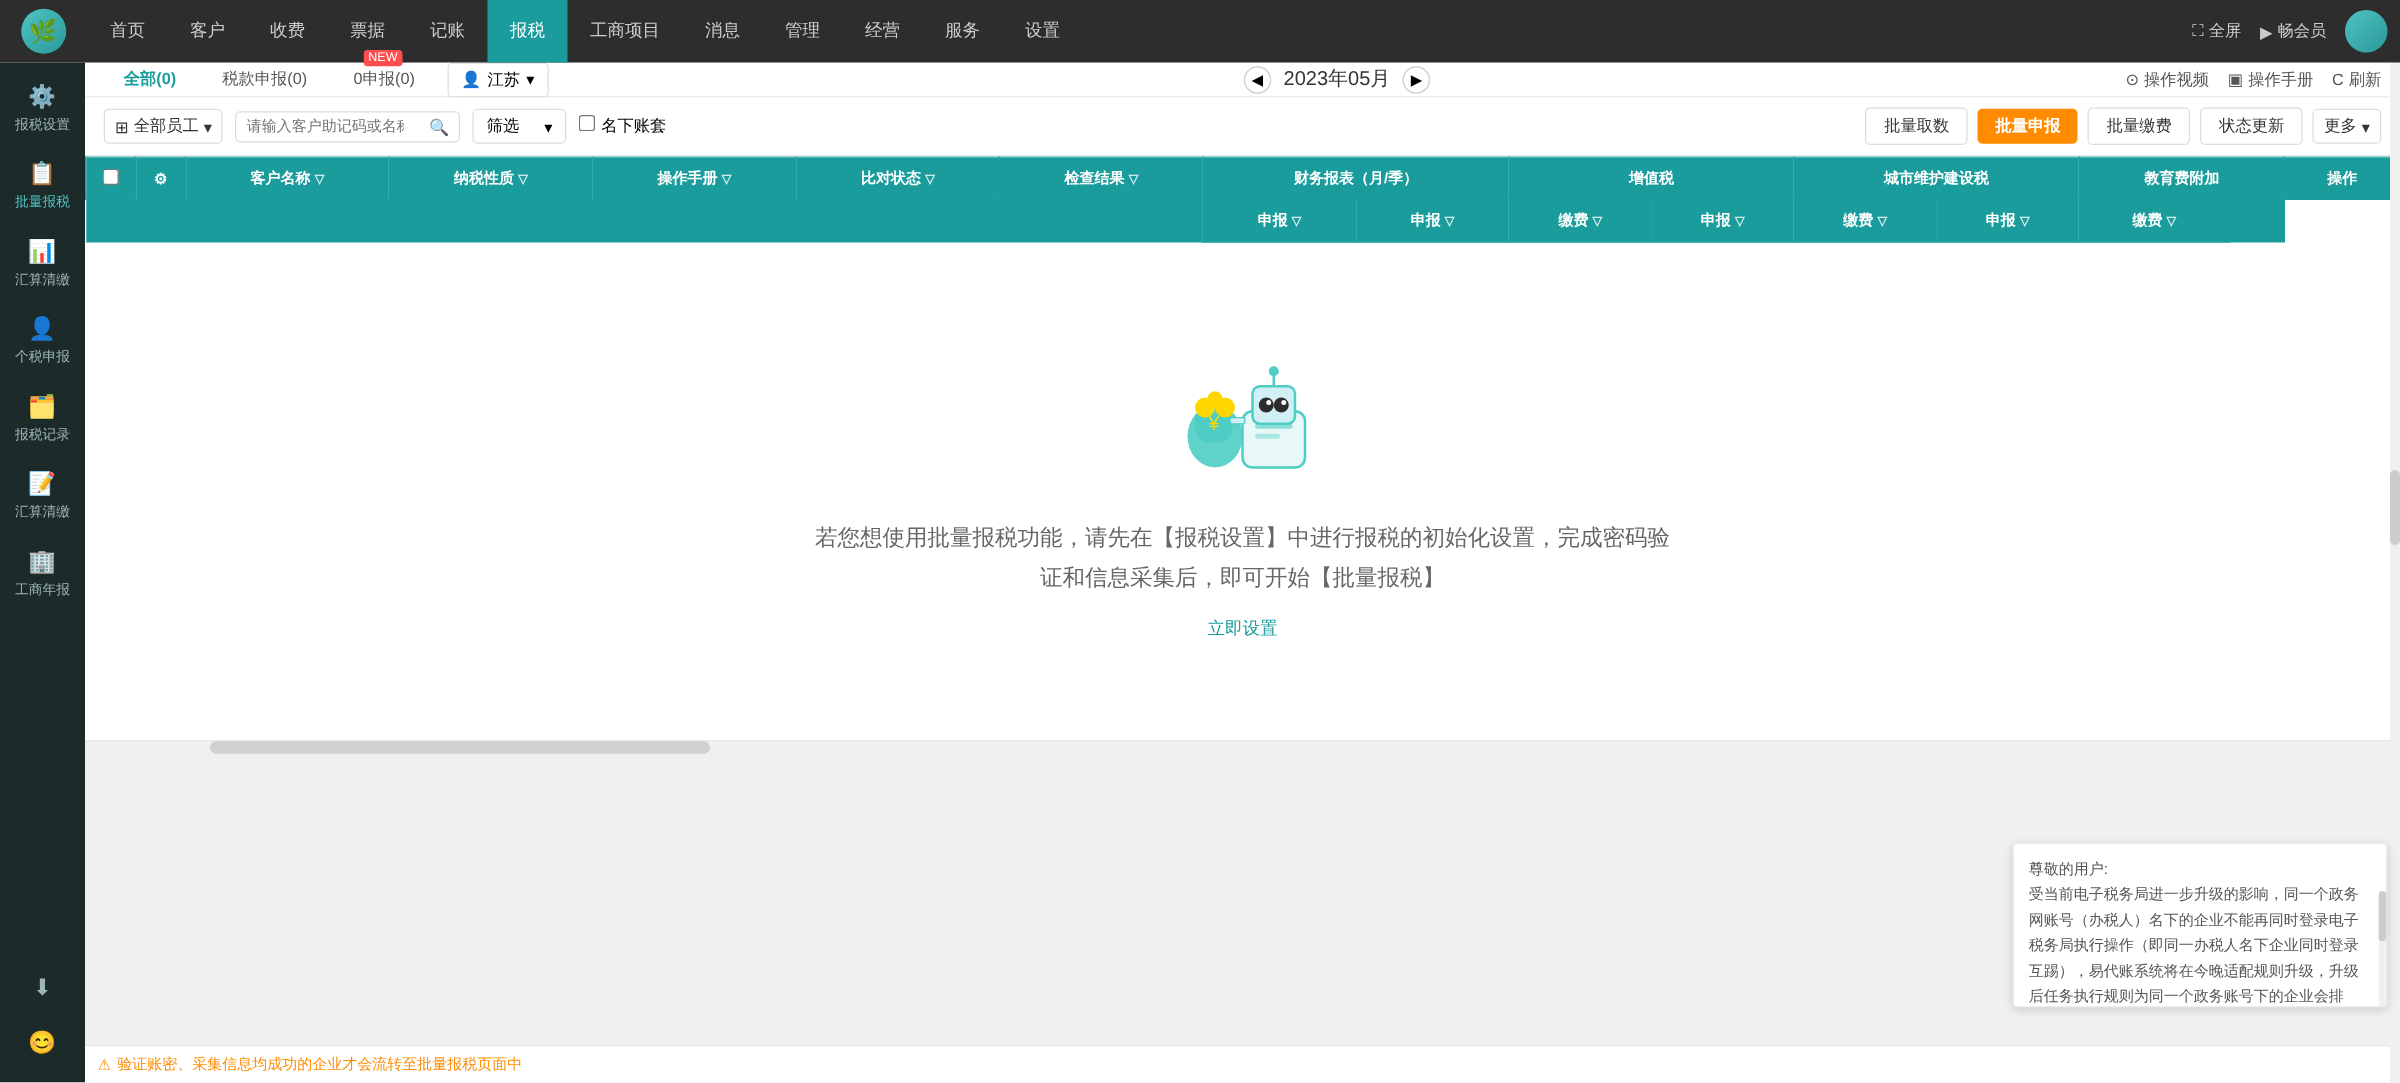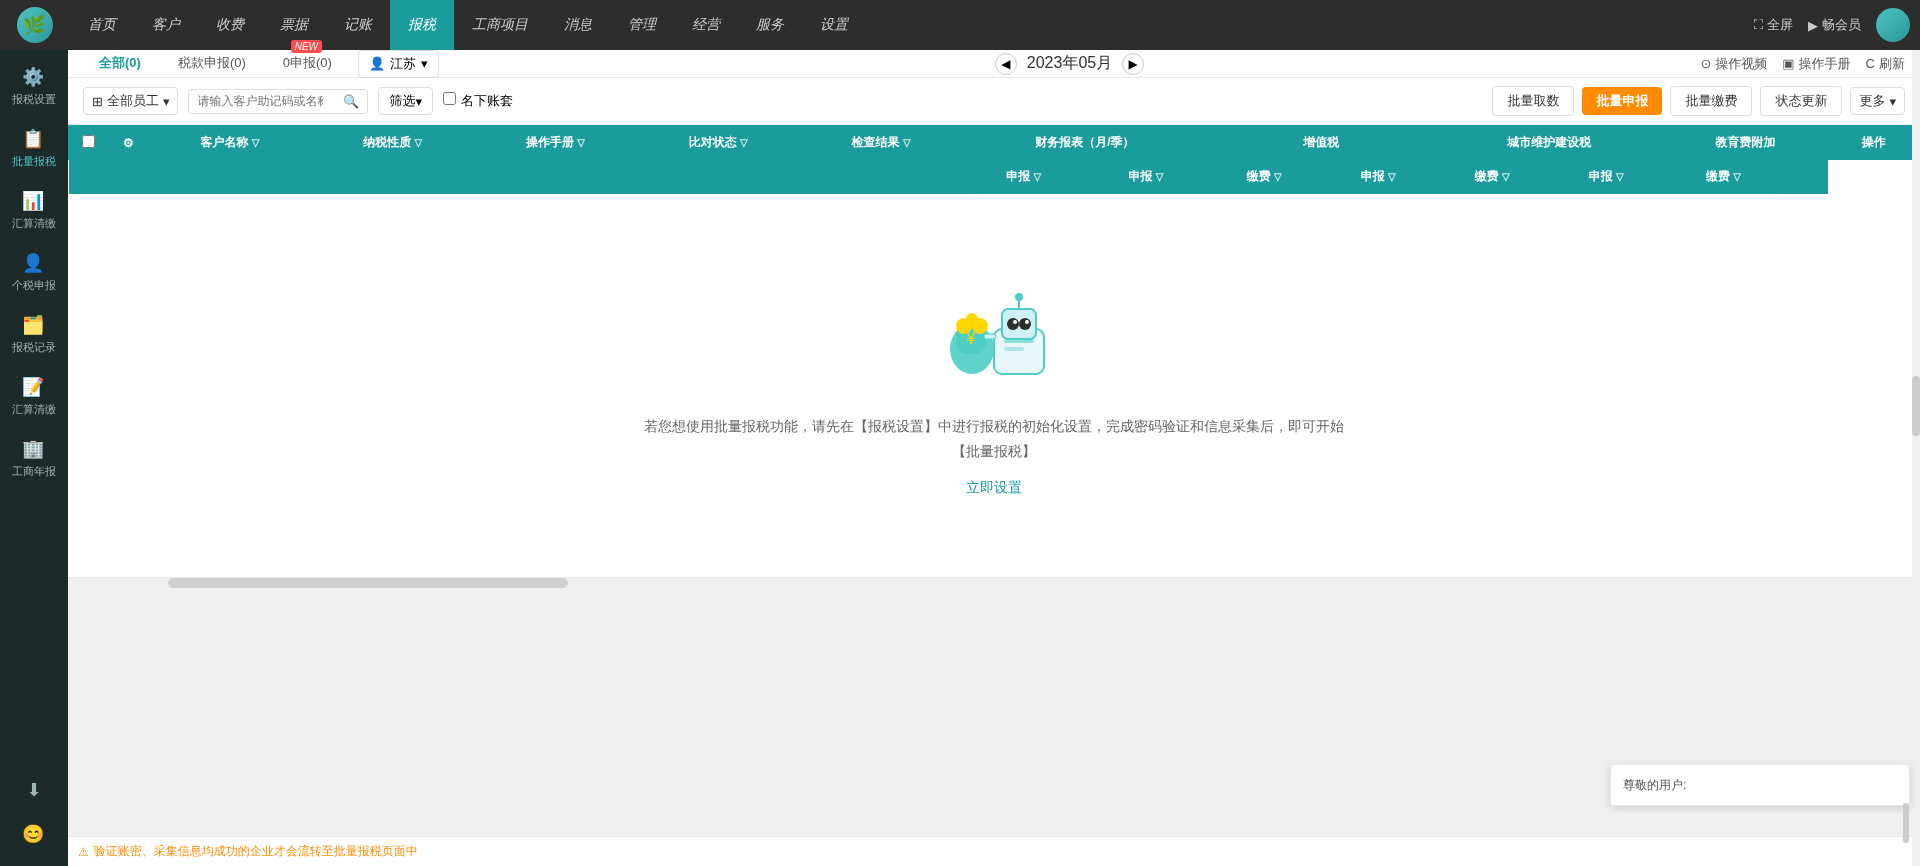--- a/index.html
+++ b/index.html
@@ -40,7 +40,6 @@
       align-items: flex-start;
       flex: 1;
       margin-left: 10px;
-      font-style: italic;
     }
     .nav-item {
       color: #ccc;

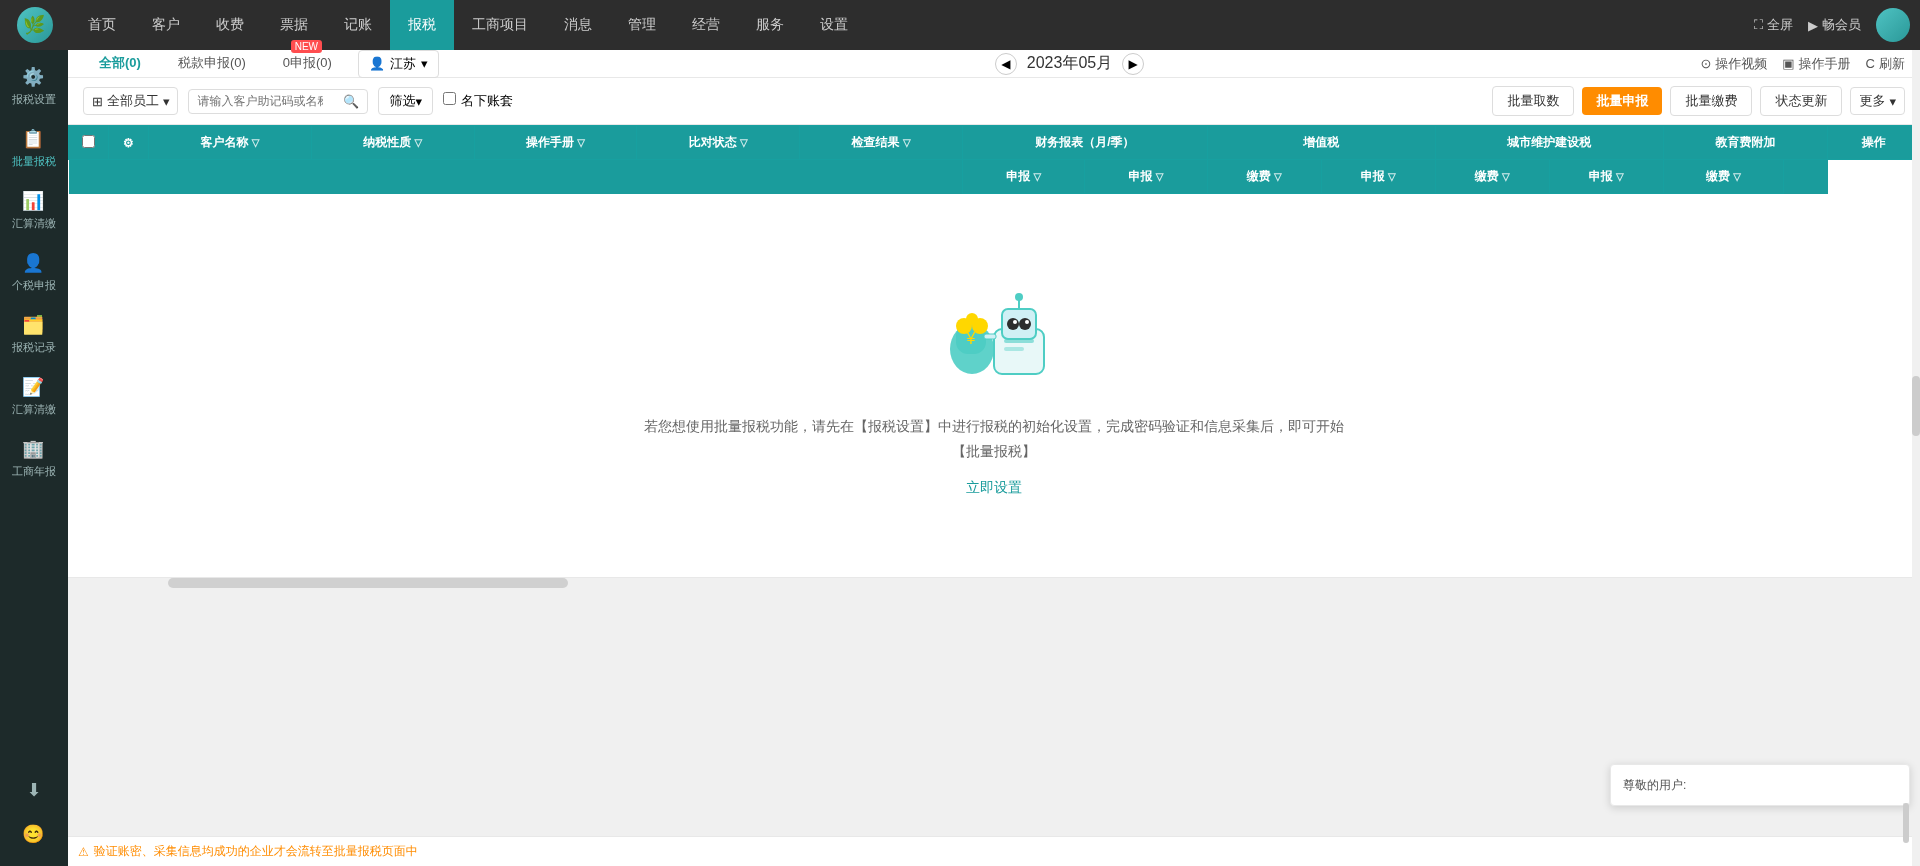--- a/index.html
+++ b/index.html
@@ -193,7 +193,7 @@
       cursor: pointer;
       display: flex;
       align-items: center;
-      gap: 0;
+      gap: 20px;
       background: white;
       font-size: 13px;
     }

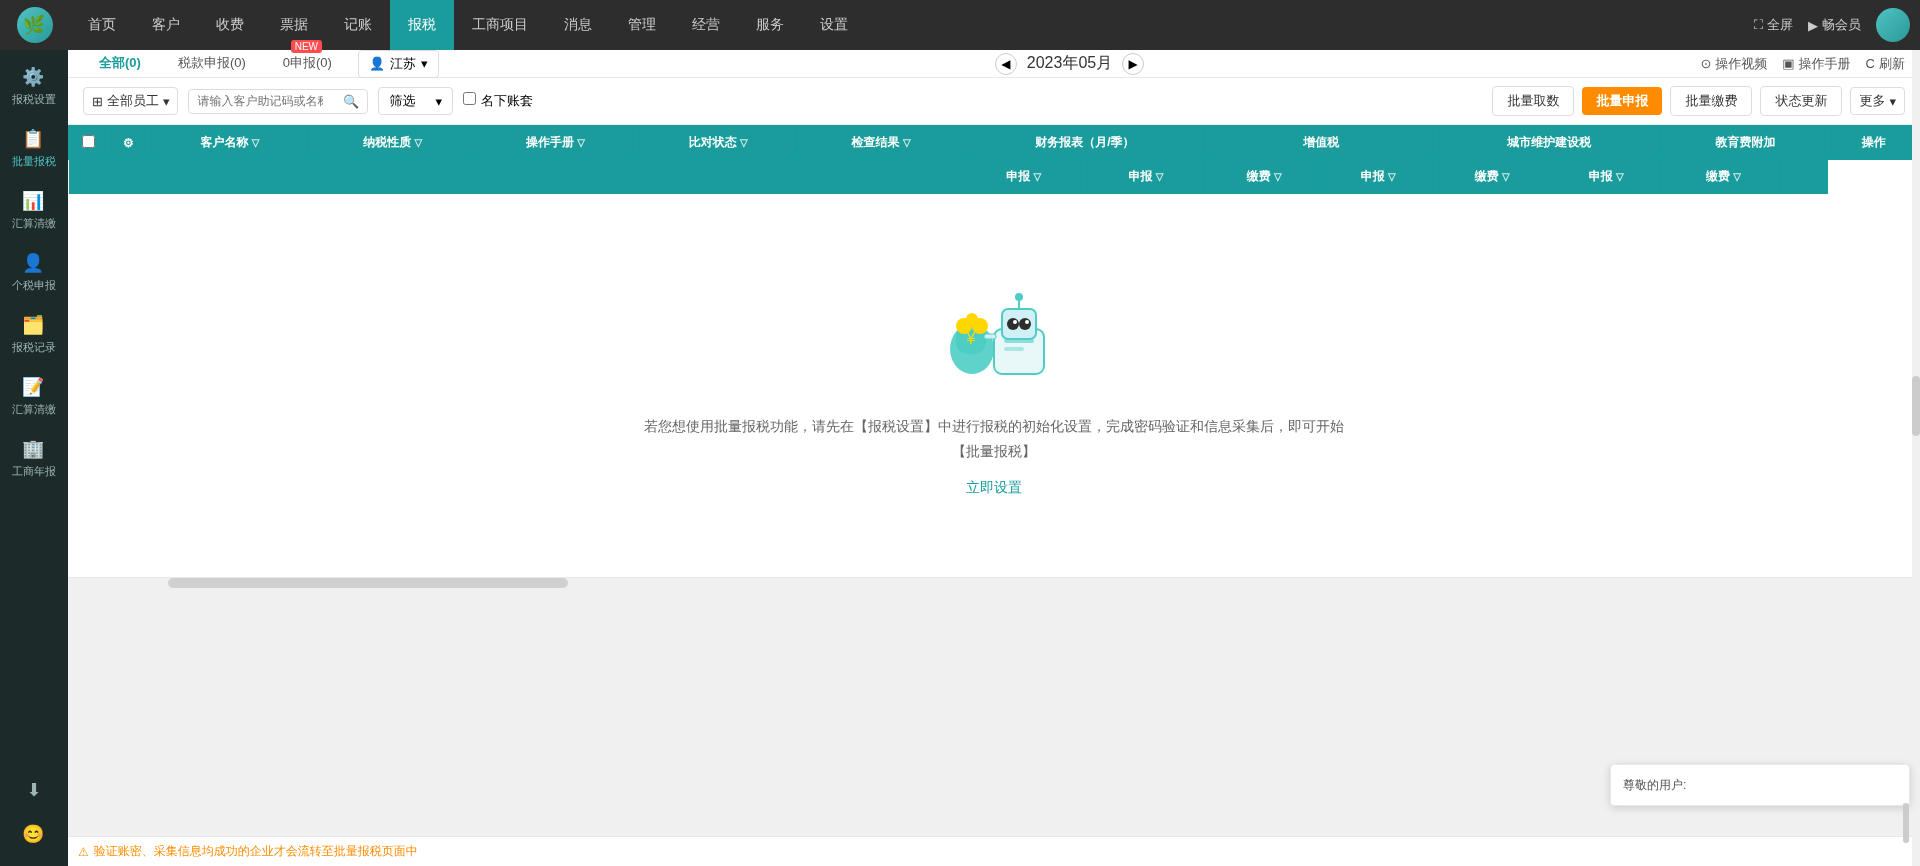--- a/index.html
+++ b/index.html
@@ -343,7 +343,7 @@
       margin-bottom: 20px;
     }
     .empty-text {
-      font-size: 14px;
+      font-size: 18px;
       color: #666;
       text-align: center;
       line-height: 1.8;

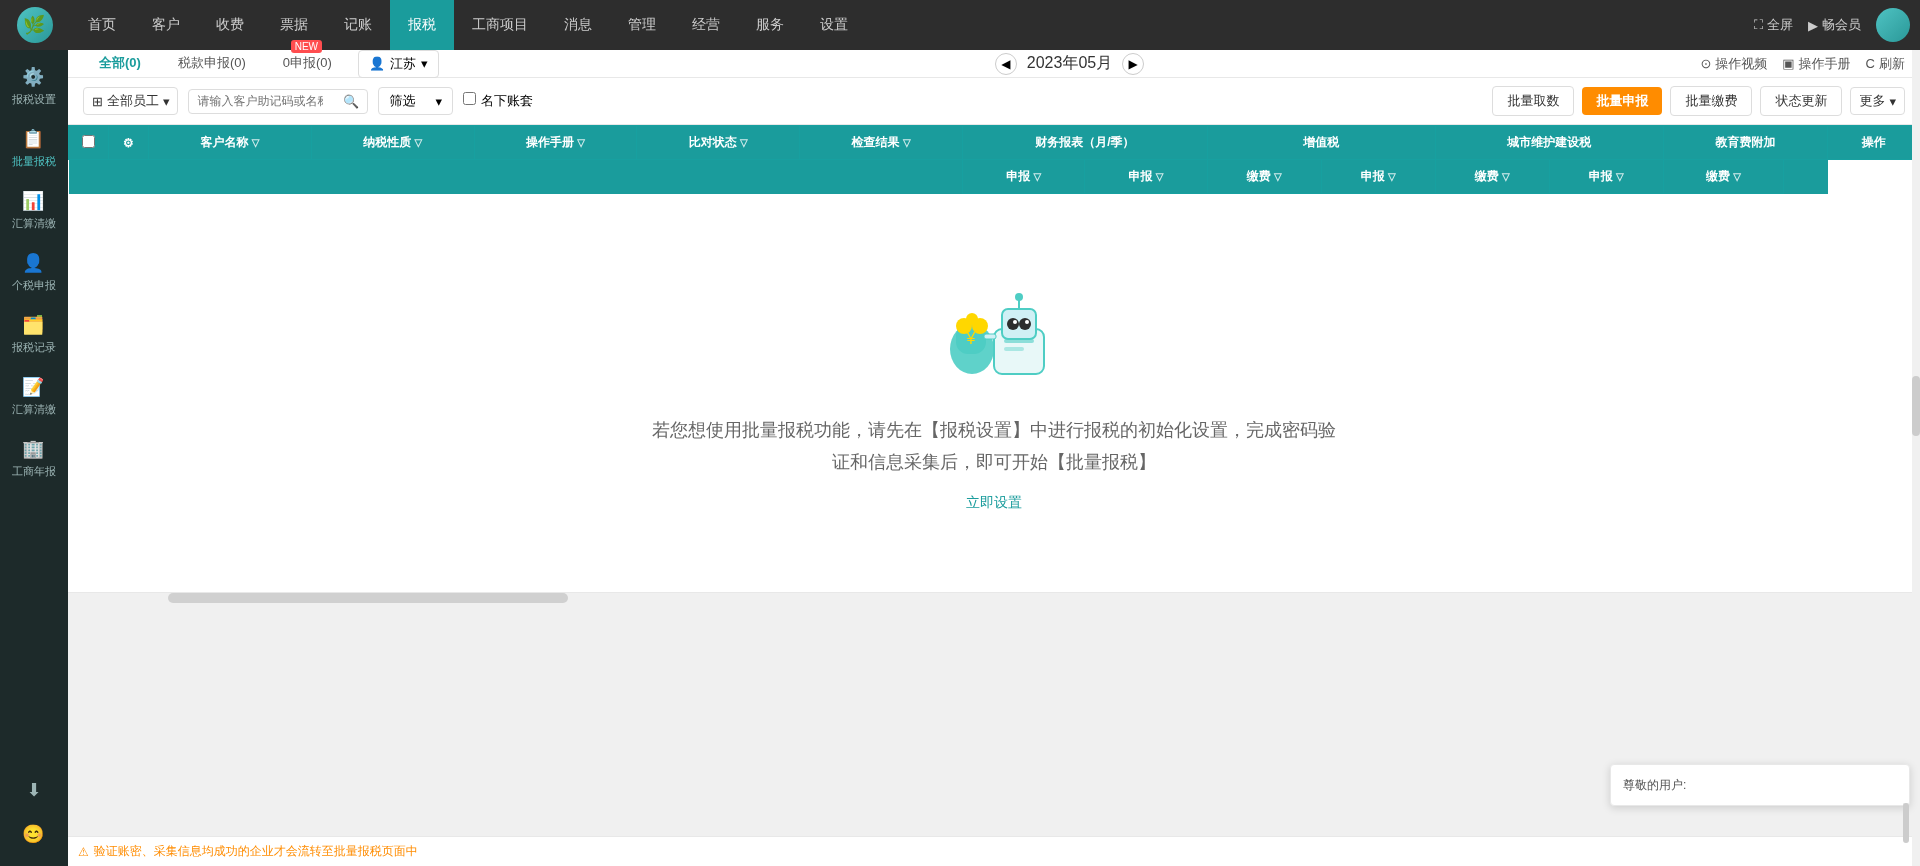--- a/index.html
+++ b/index.html
@@ -705,6 +705,7 @@
 <div class="notification-popup">
   <div class="notification-body">
     <p>尊敬的用户:</p>
+    <p>受当前电子税务局进一步升级的影响，同一个政务网账号（办税人）名下的企业不能再同时登录电子税务局执行操作（即同一办税人名下企业同时登录互踢），易代账系统将在今晚适配规则升级，升级后任务执行规则为同一个政务账号下的企业会排</p>
   </div>
   <div class="notification-scrollbar">
     <div class="notification-scroll-thumb"></div>

